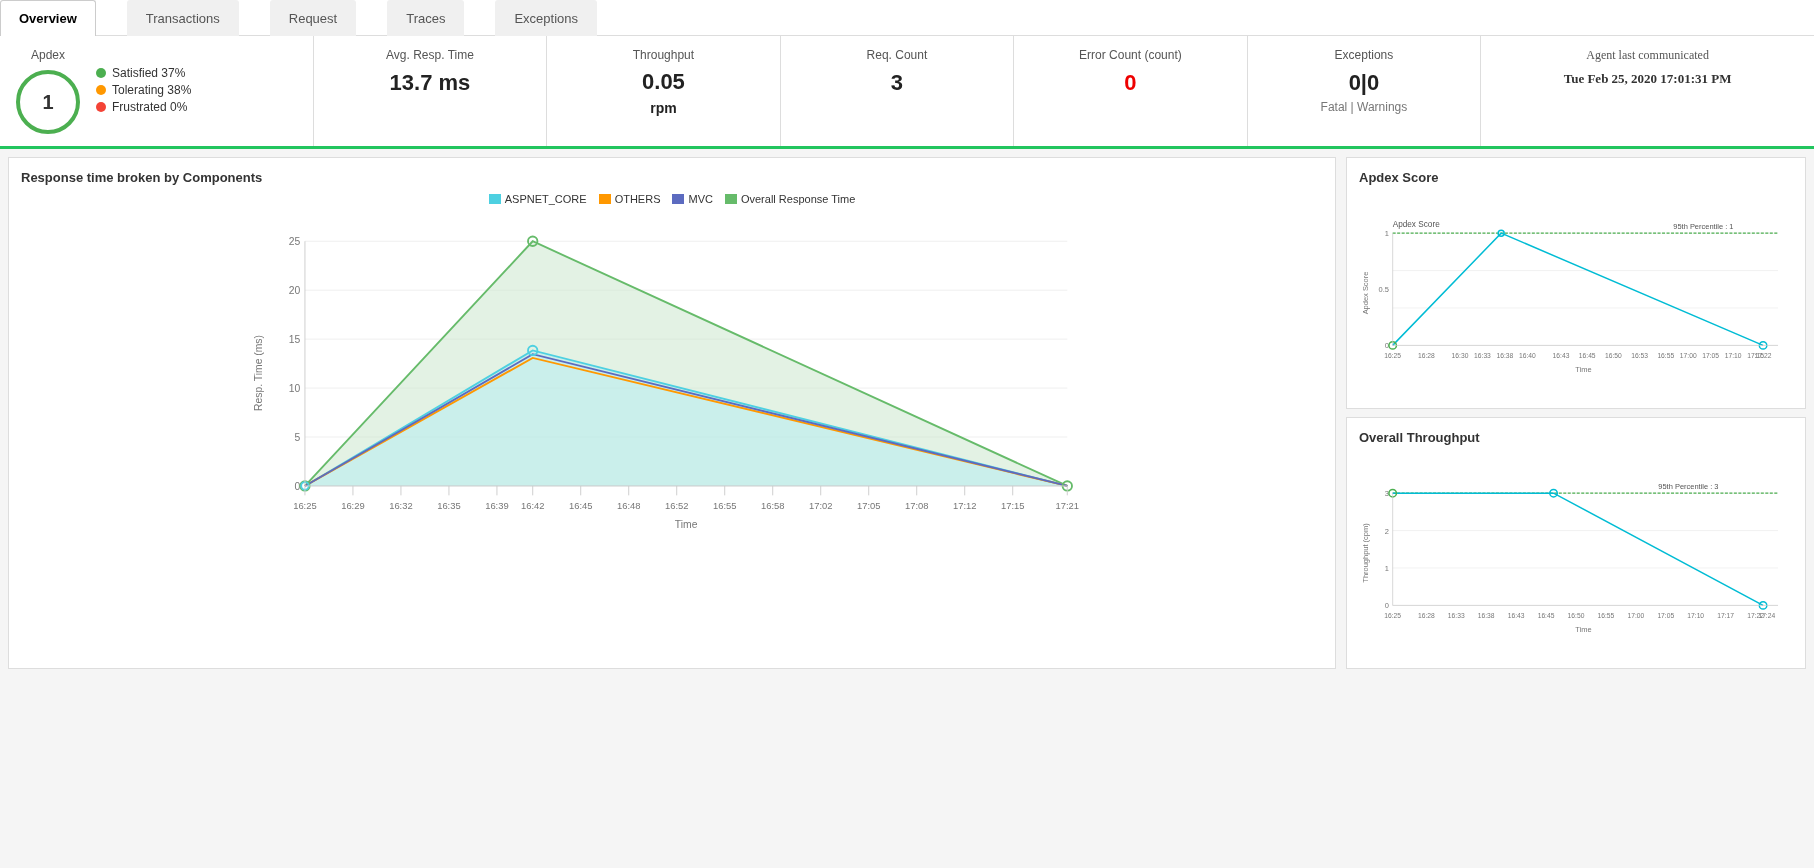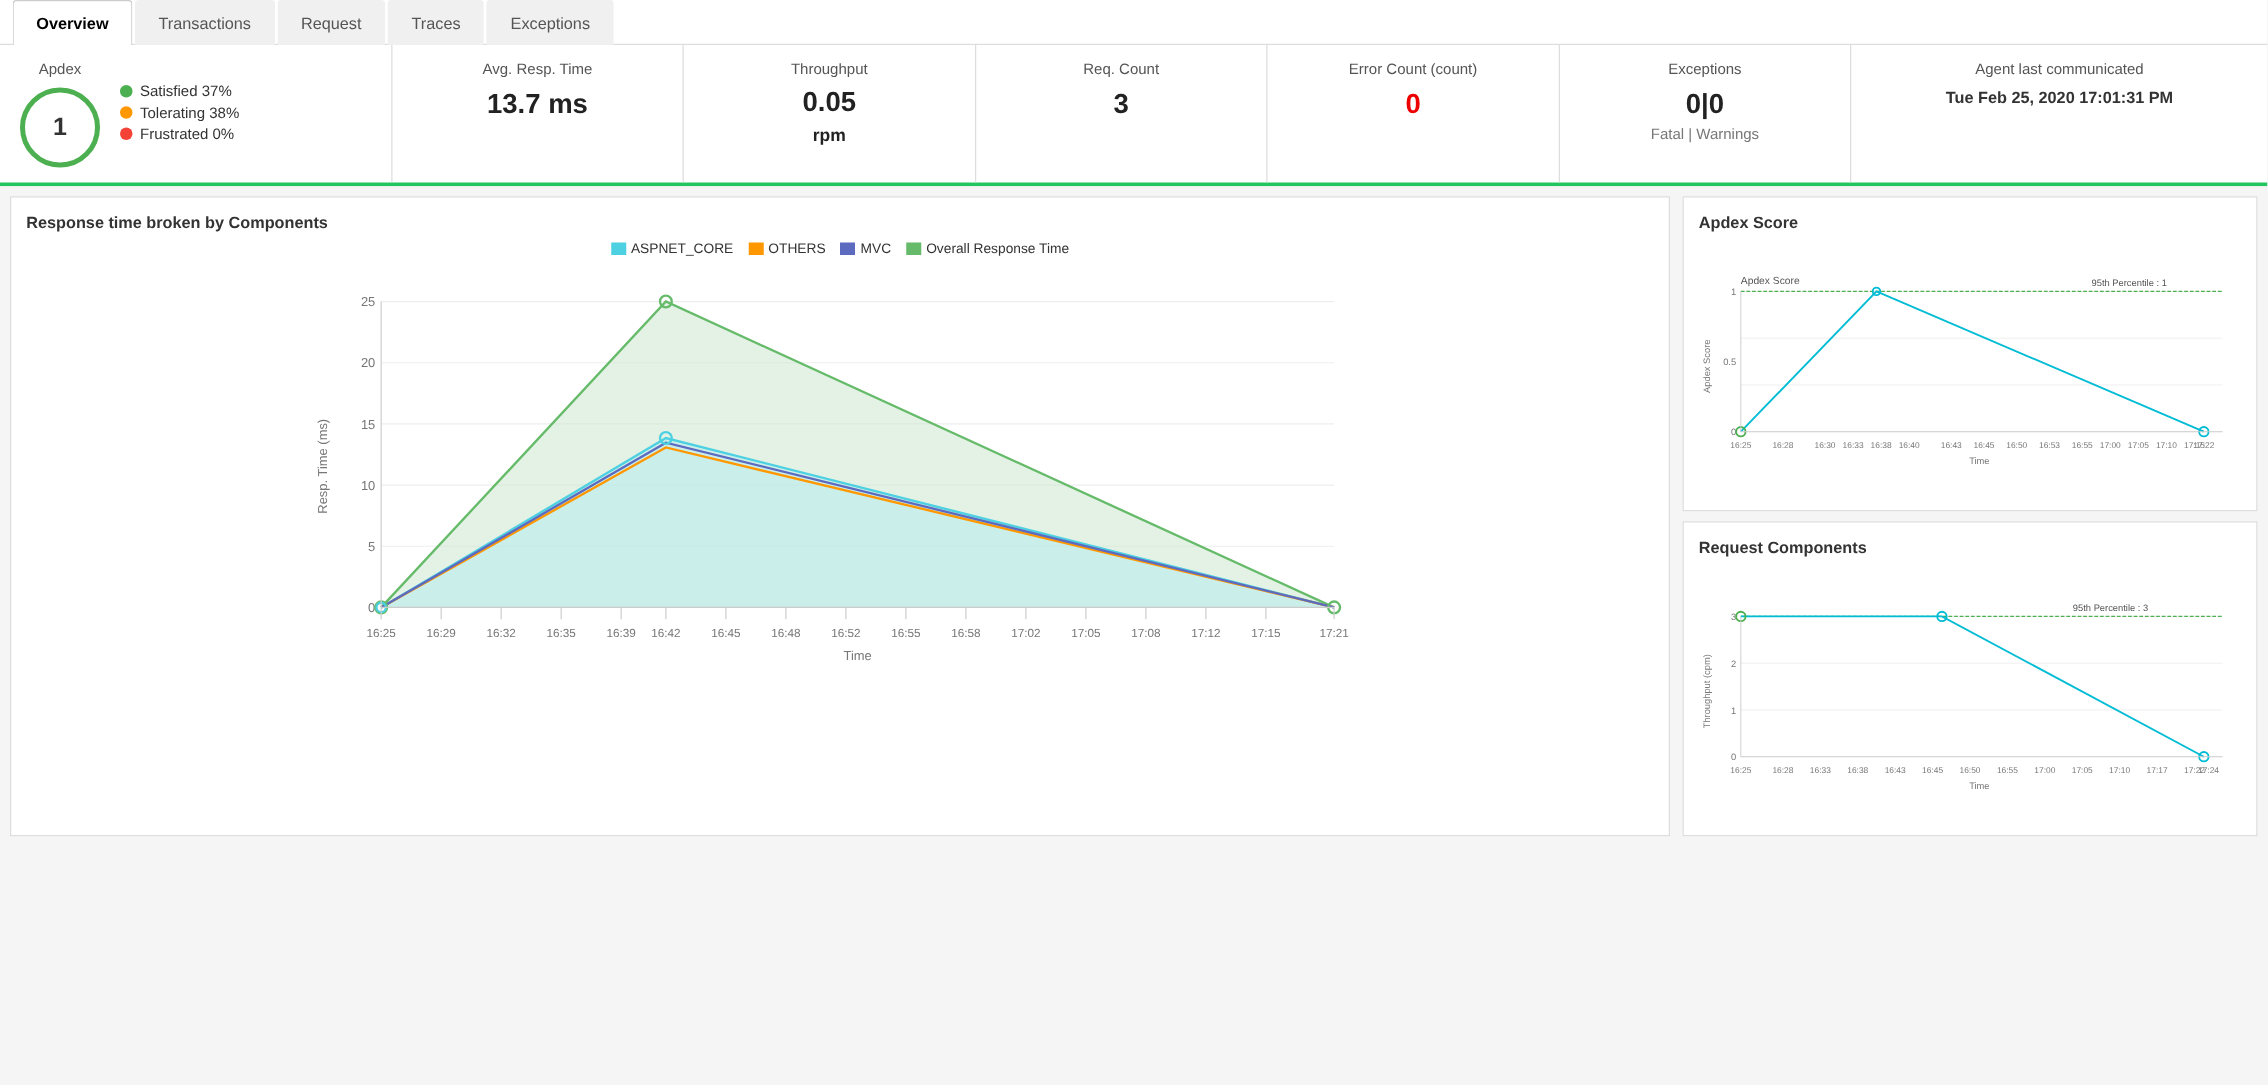--- a/index.html
+++ b/index.html
@@ -9,7 +9,8 @@
       display: flex;
       background: #fff;
       border-bottom: 1px solid #ddd;
-      padding: 0 10px;
+      padding: 0 0;
+      gap: 29px;
     }
     .tab {
       padding: 10px 18px;

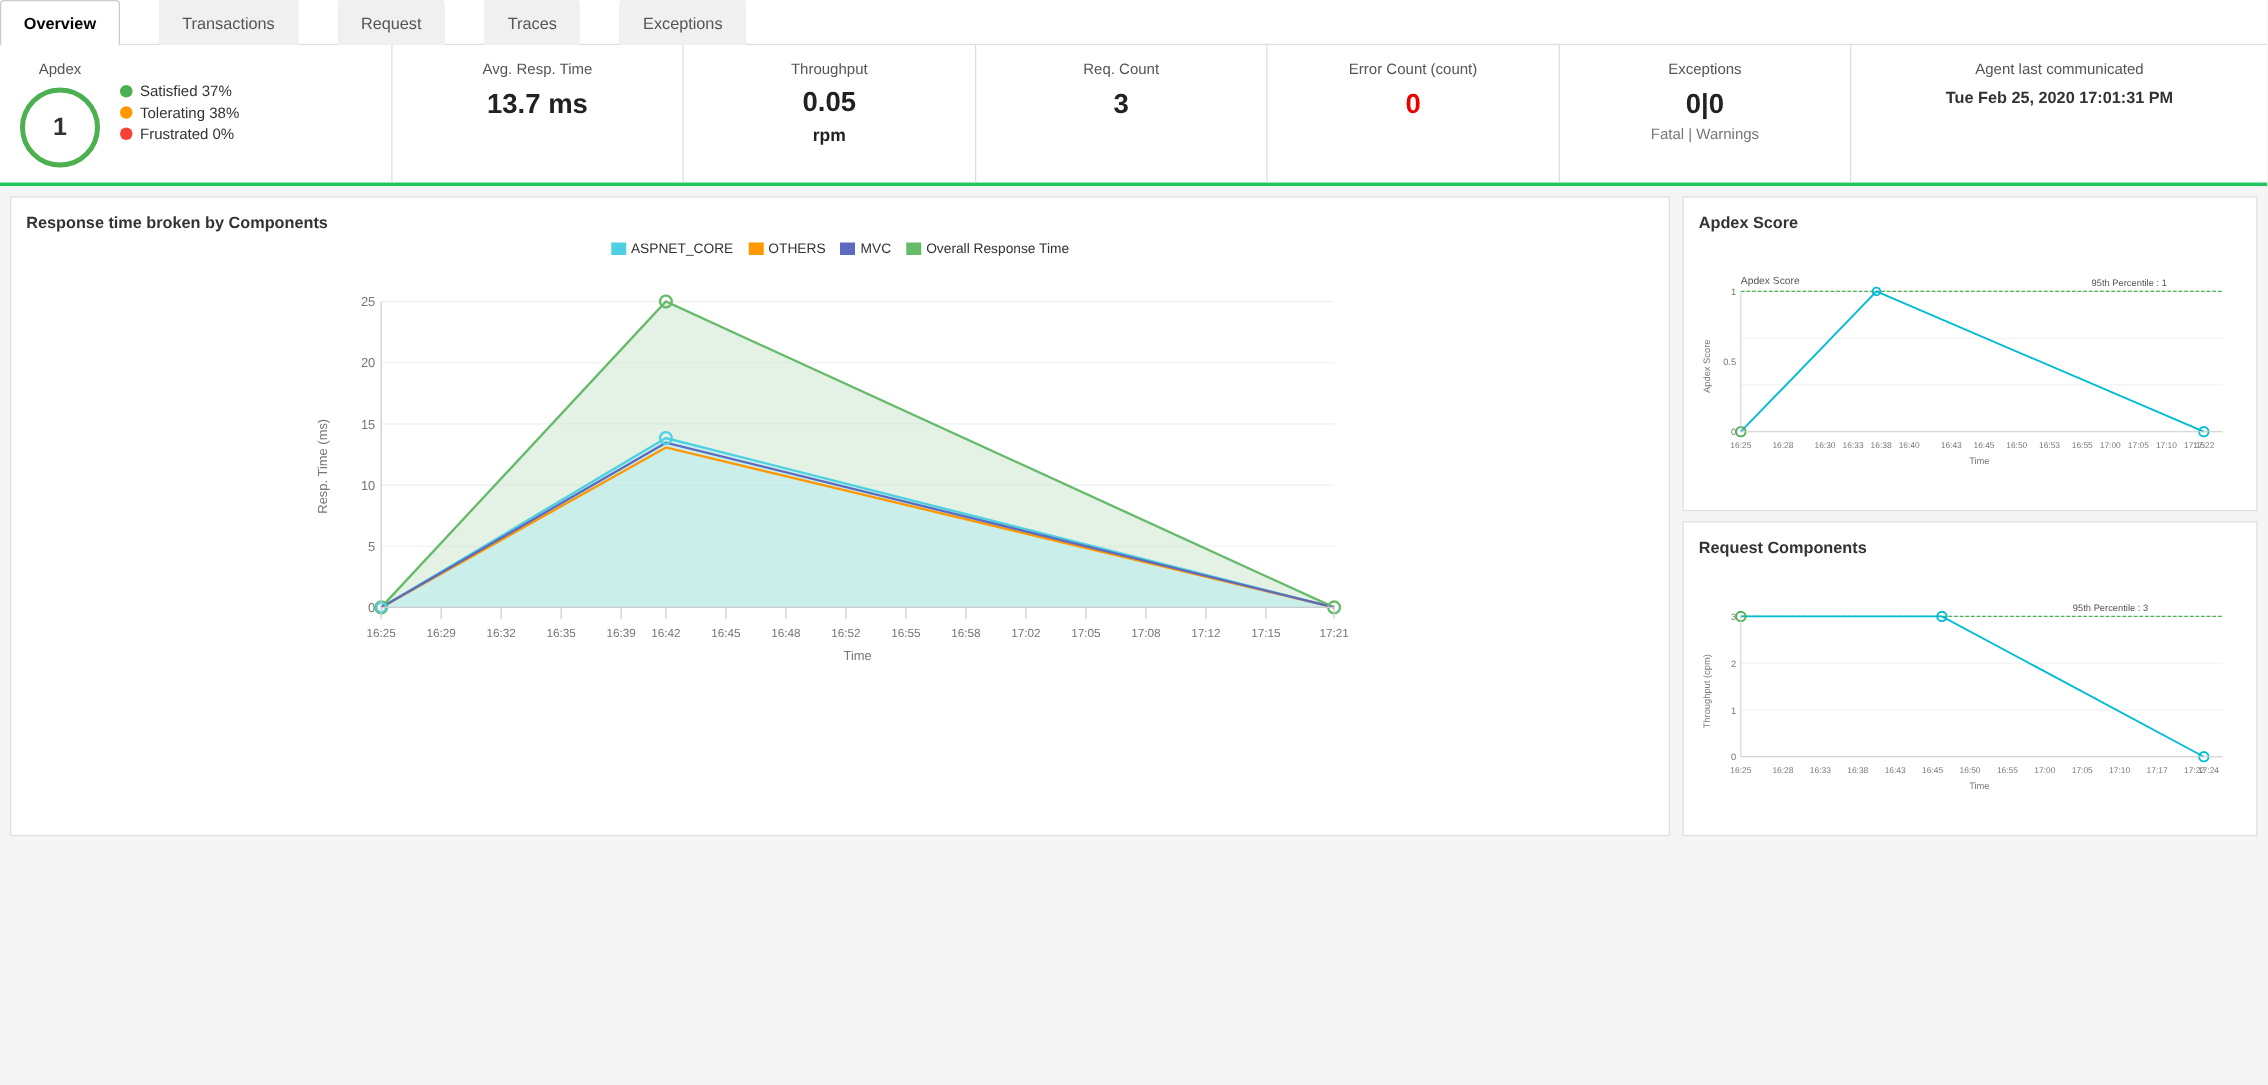--- a/index.html
+++ b/index.html
@@ -42,7 +42,7 @@
       padding: 12px 16px;
       text-align: center;
     }
-    .metric-cell:last-child { border-right: none; }
+    .metric-cell:last-child { border-right: none; font-family: Liberation Serif, serif; }
     .metric-label {
       font-size: 12px;
       color: #555;

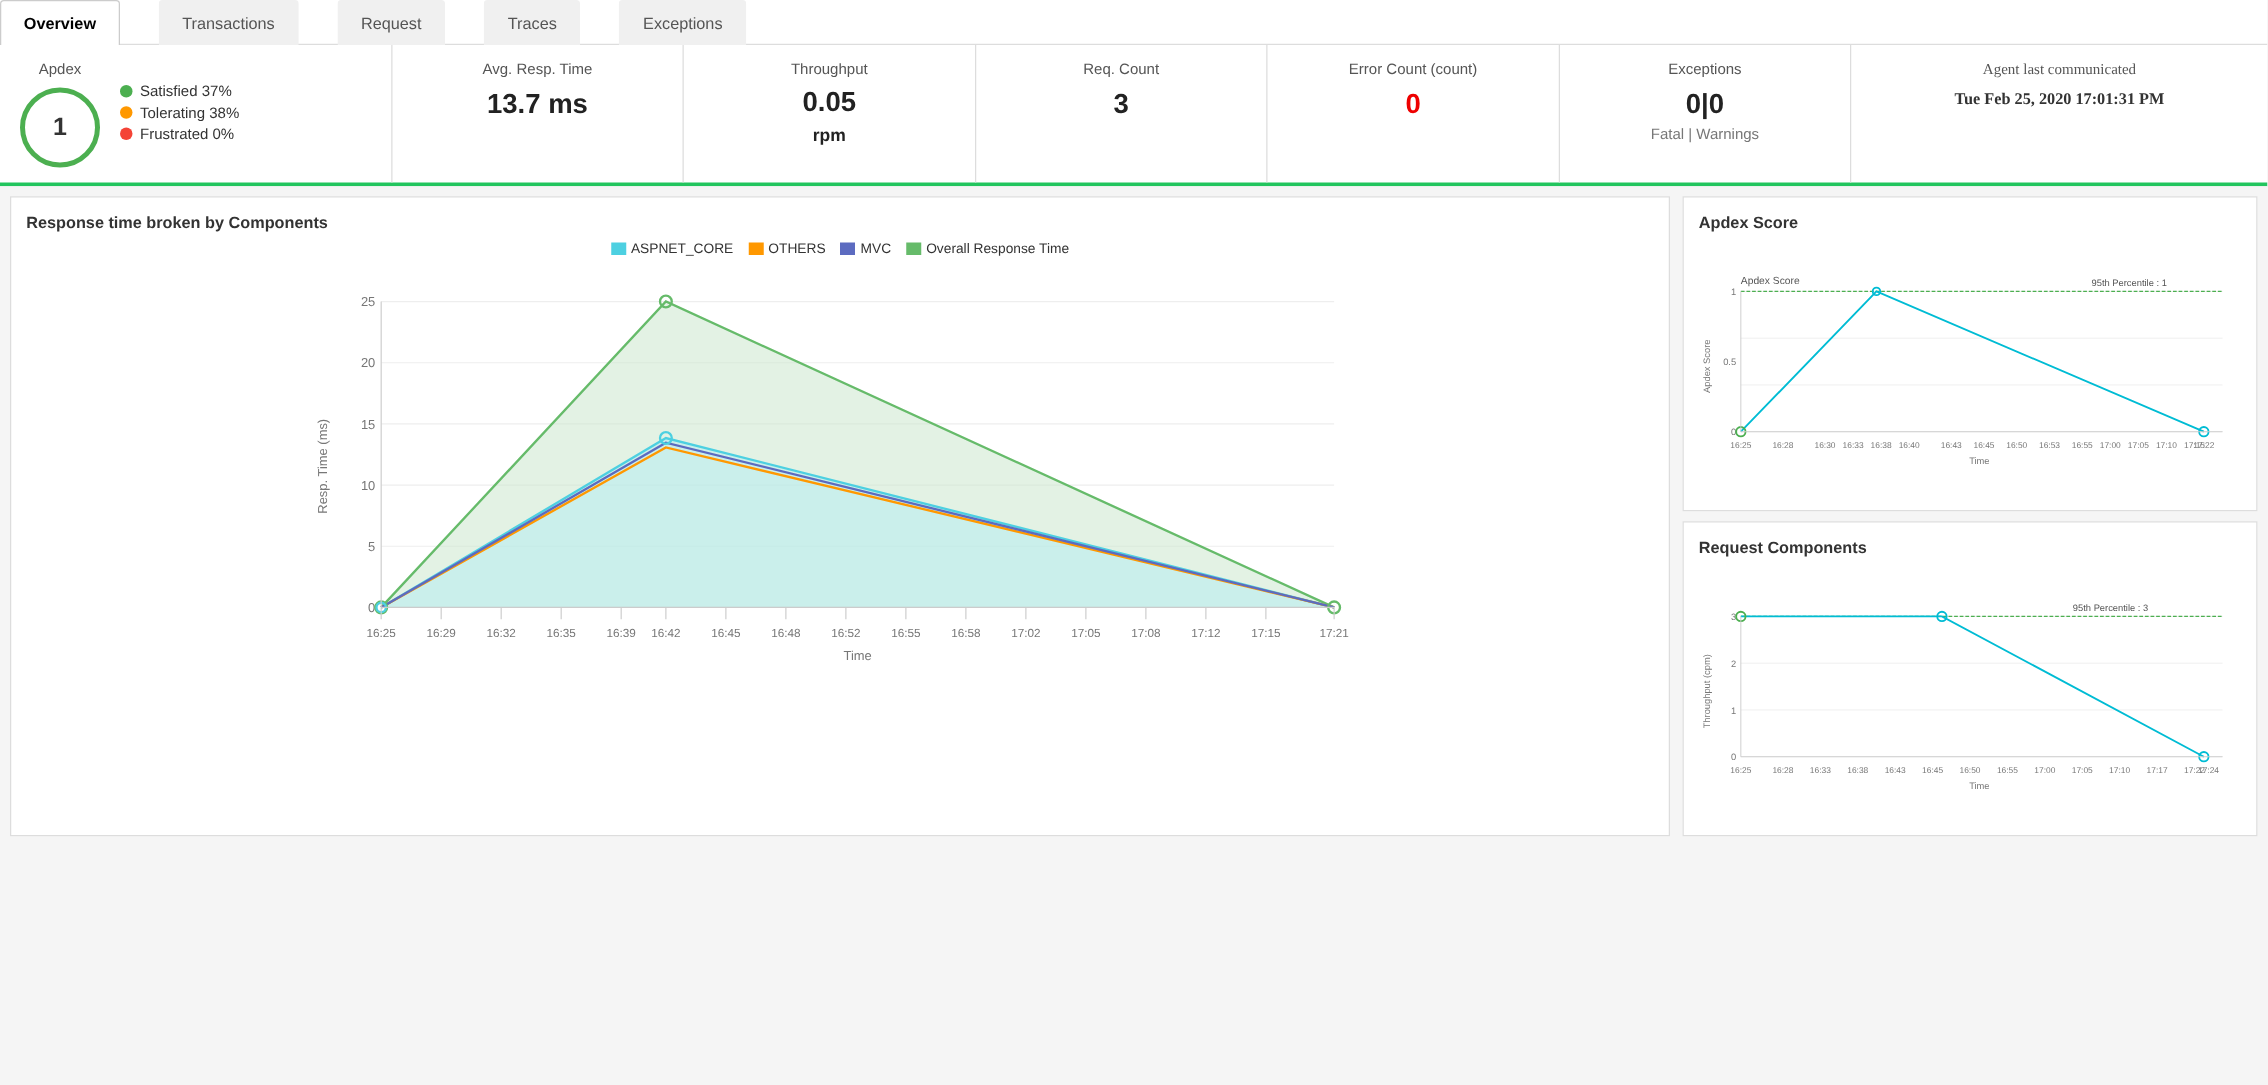--- a/index.html
+++ b/index.html
@@ -353,7 +353,7 @@
     </div>
 
     <div class="chart-right-panel">
-      <div class="chart-title">Request Components</div>
+      <div class="chart-title">Overall Throughput</div>
       <svg viewBox="0 0 580 220" width="100%" height="200">
 
         <text x="12" y="110" transform="rotate(-90,12,110)" text-anchor="middle" font-size="10" fill="#777">Throughput (cpm)</text>

